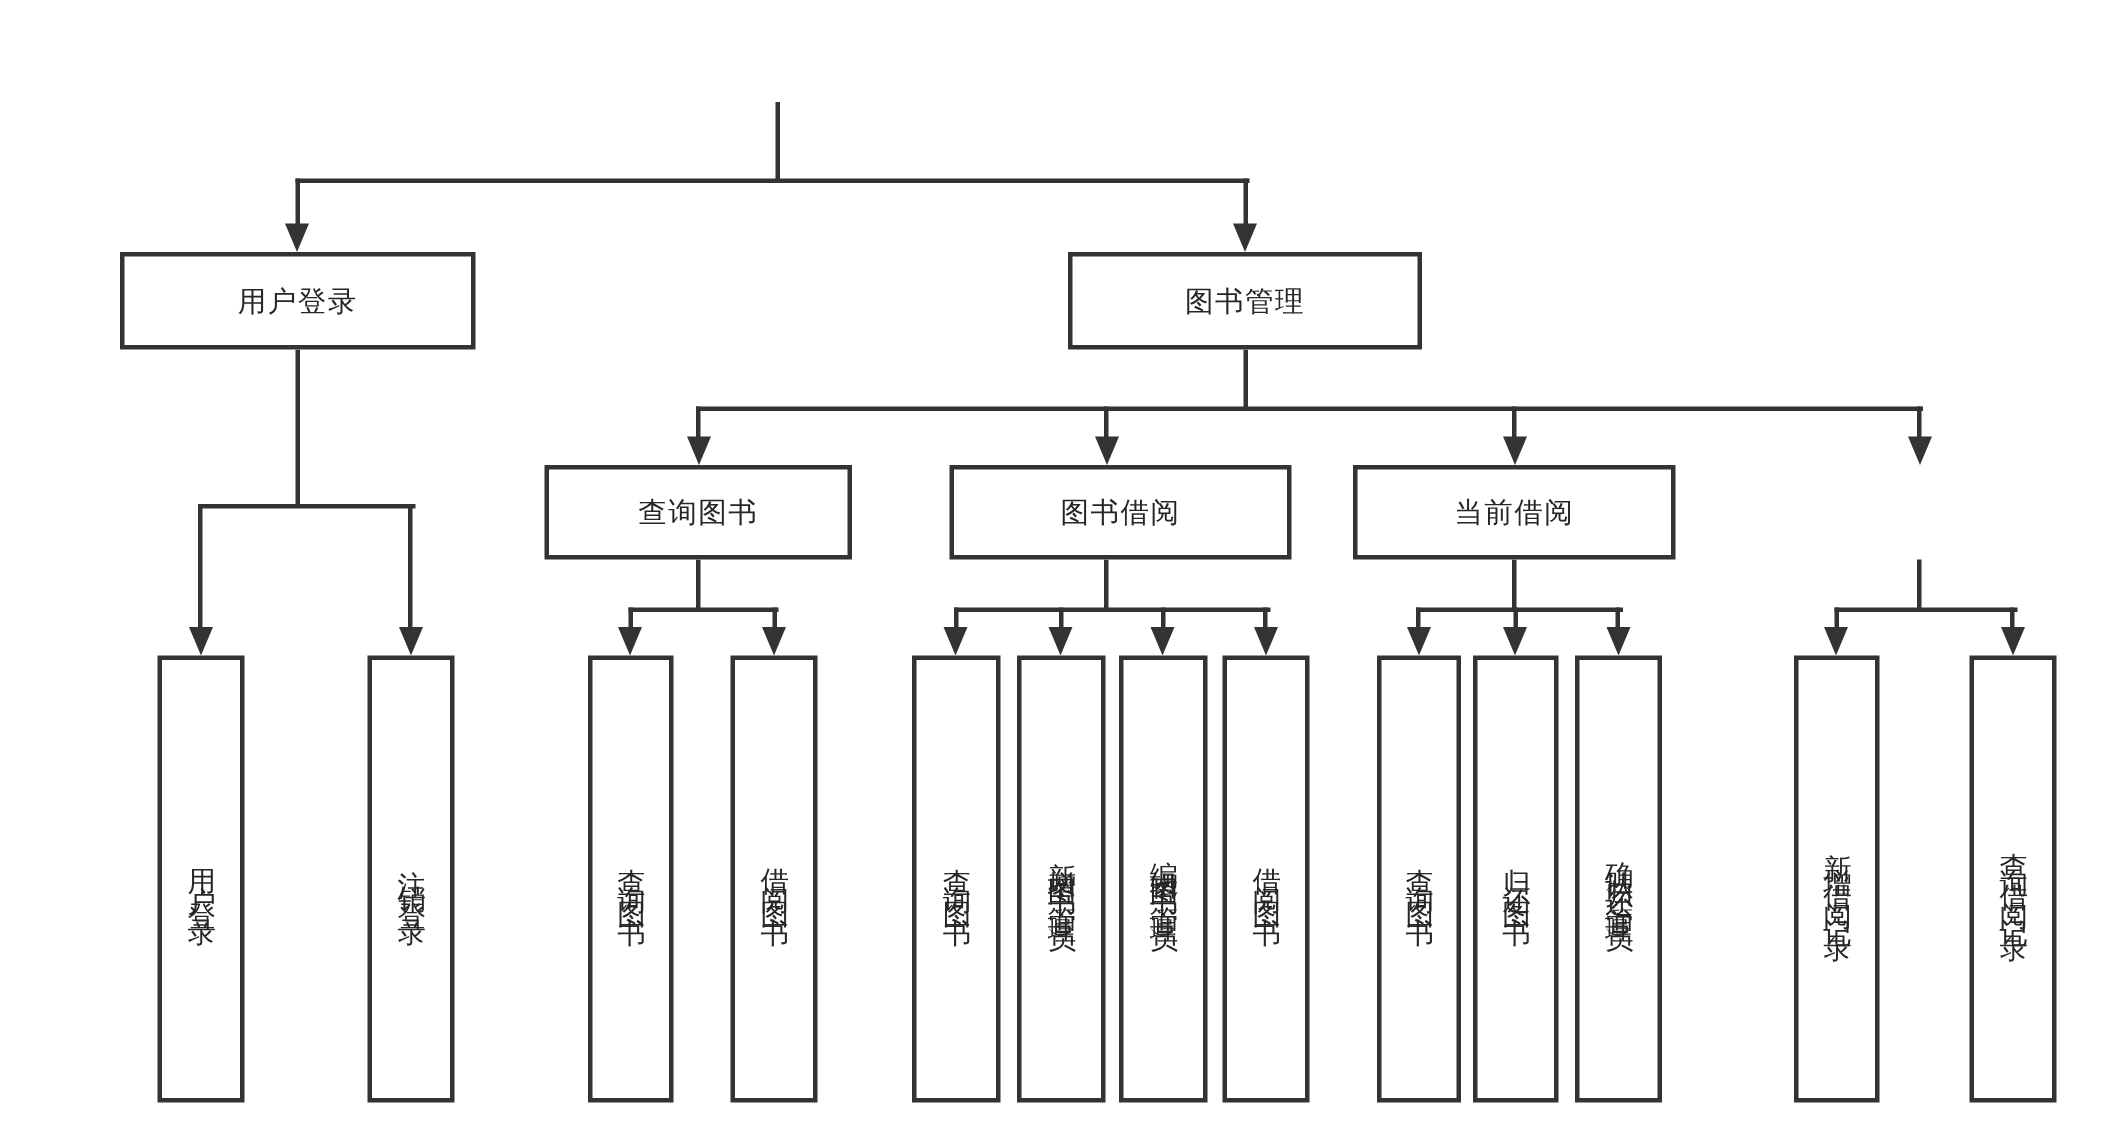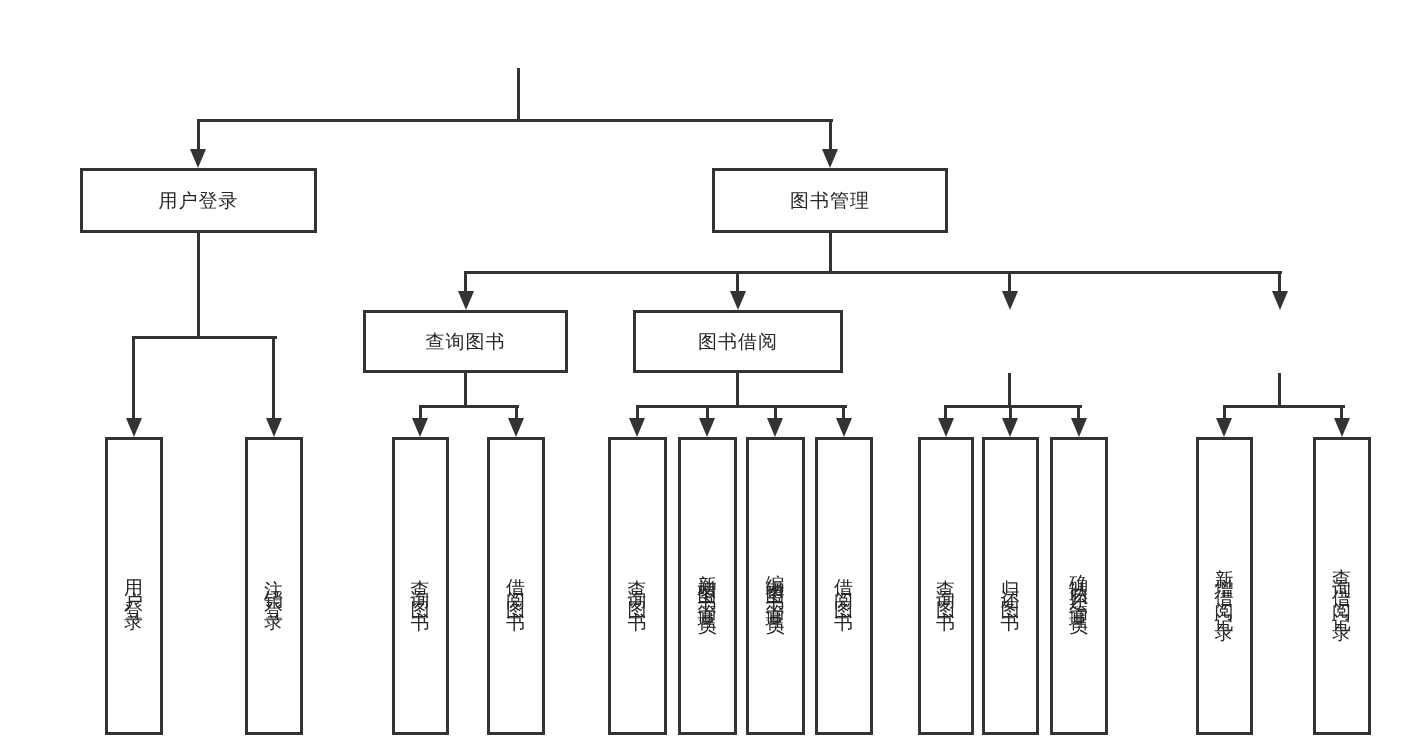--- a/index.html
+++ b/index.html
@@ -125,7 +125,7 @@
   <div class="box hbox" style="left:363px; top:310px; width:205px; height:63px;">
     <span>查询图书</span>
   </div>
-  <div class="box hbox" style="left:633px; top:310px; width:210px; height:63px;">
+  <div class="box hbox" style="left:633px; top:310px; width:228px; height:63px;">
     <span>图书借阅</span>
   </div>
 

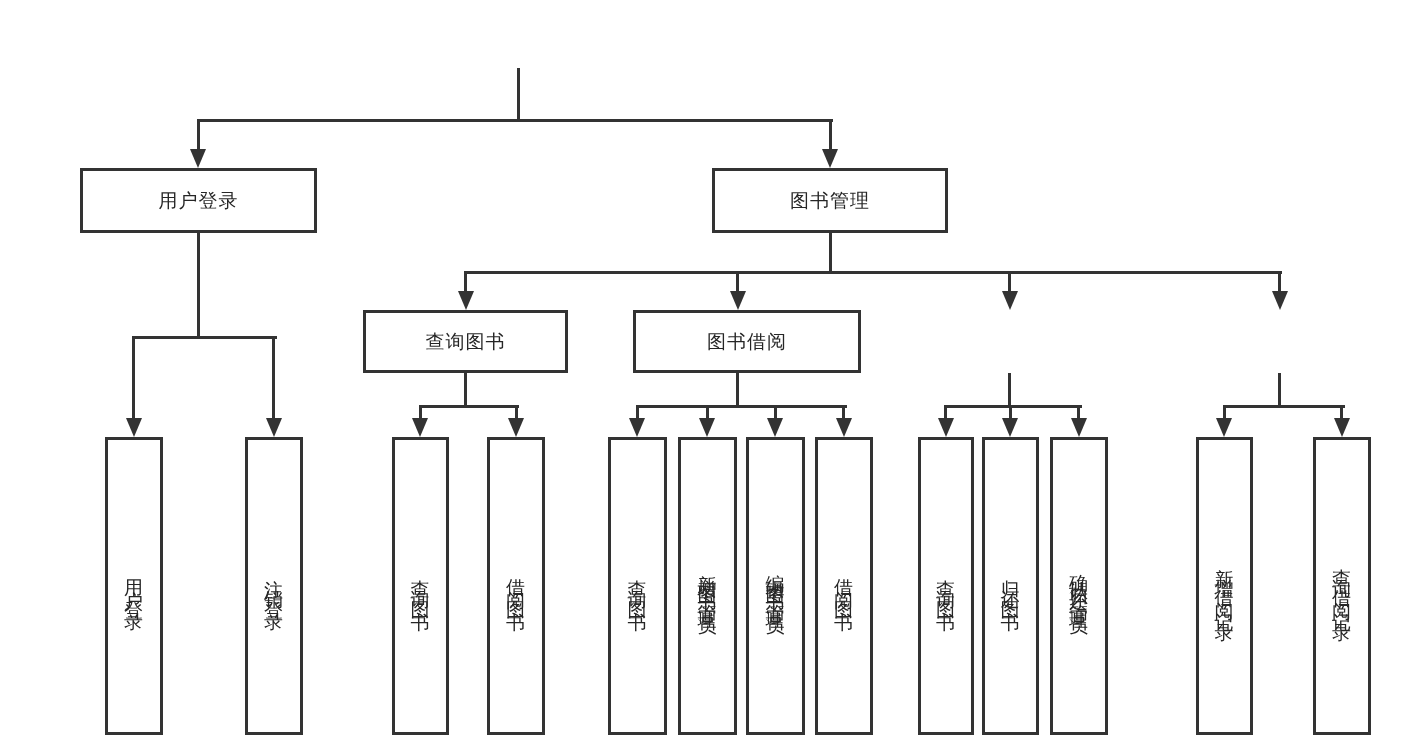--- a/index.html
+++ b/index.html
@@ -128,6 +128,9 @@
   <div class="box hbox" style="left:633px; top:310px; width:228px; height:63px;">
     <span>图书借阅</span>
   </div>
+  <div class="box hbox" style="left:902px; top:310px; width:215px; height:63px;">
+    <span>当前借阅</span>
+  </div>
 
   <div class="box vbox" style="left:105px; top:437px; width:58px; height:298px;">
     <span class="vt">用户登录</span>

